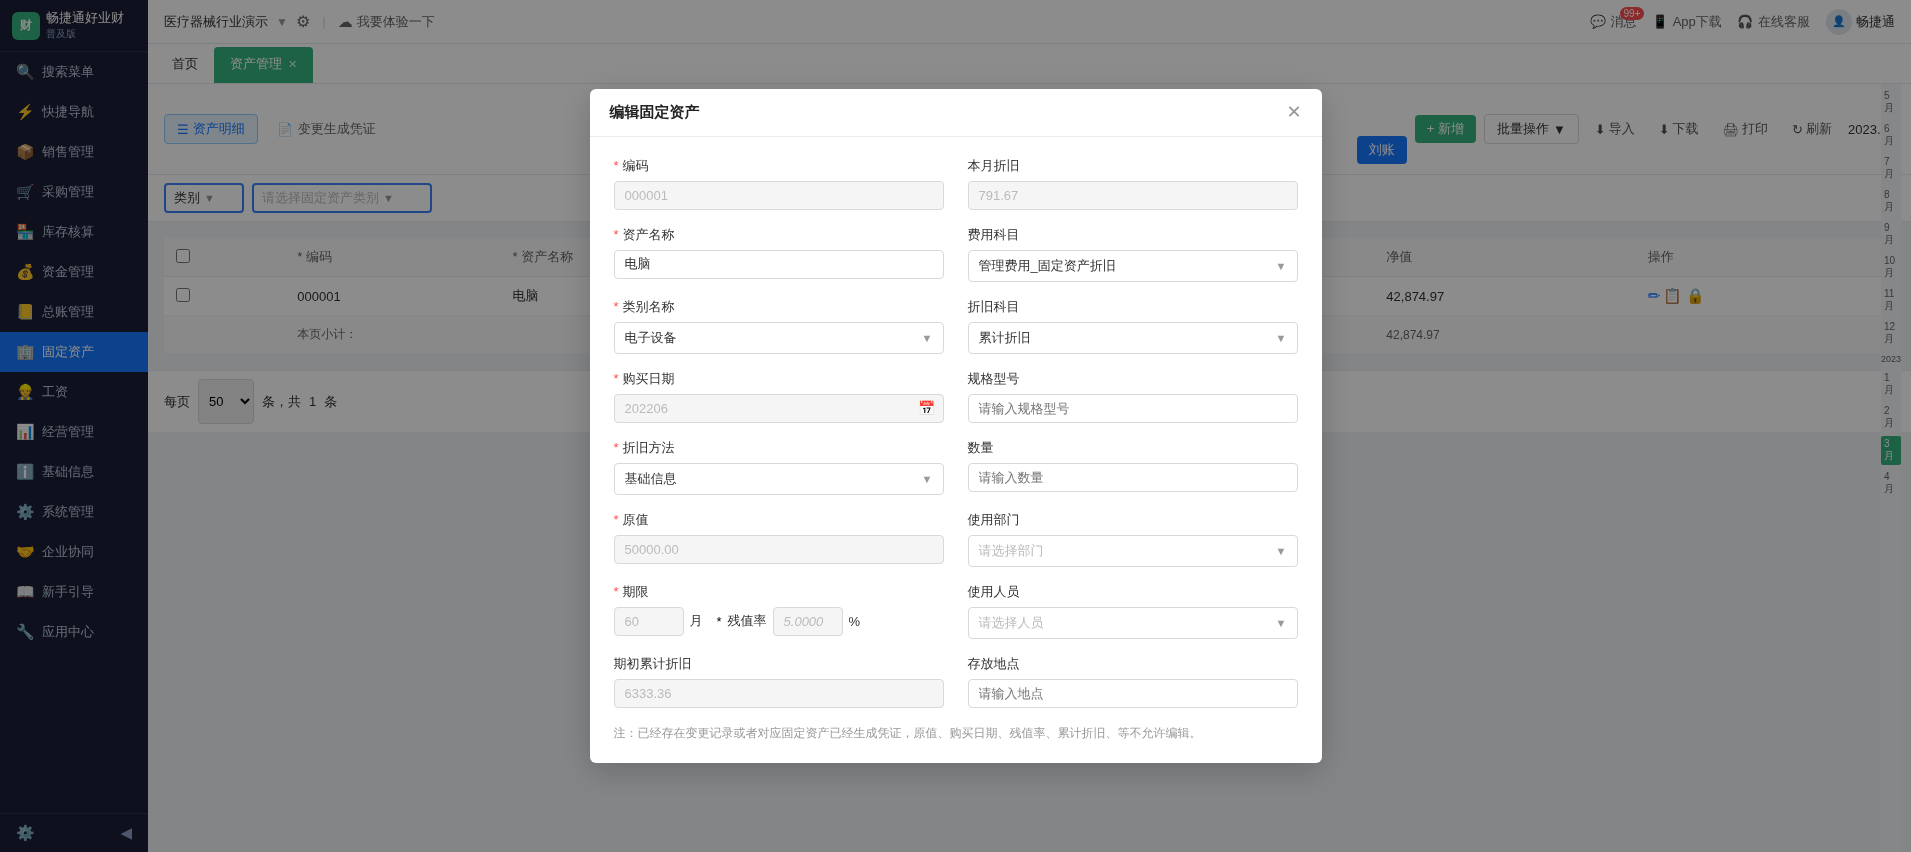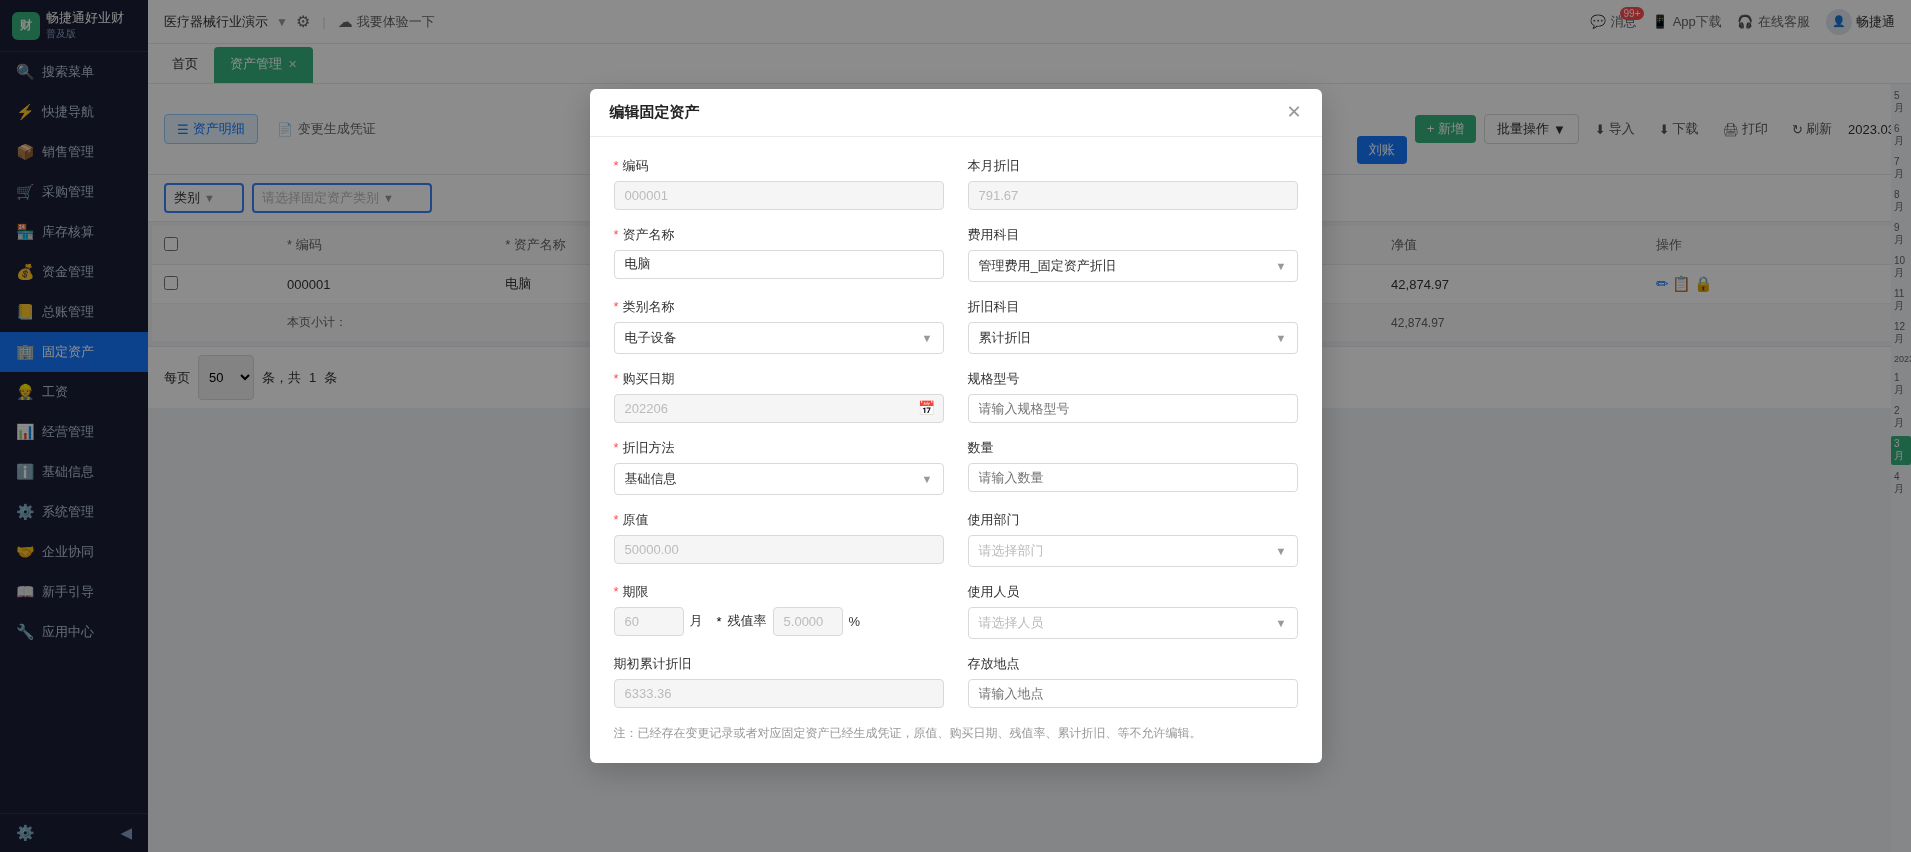--- a/index.html
+++ b/index.html
@@ -213,10 +213,10 @@
     
     .right-scroll {
       position: absolute;
-      right: 0; top: 0; bottom: 0;
+      right: 10px; top: 0; bottom: 0;
       width: 20px;
       display: flex; flex-direction: column;
-      align-items: flex-start;
+      align-items: center;
       background: #f5f6fa;
       padding: 4px 0;
       gap: 4px;

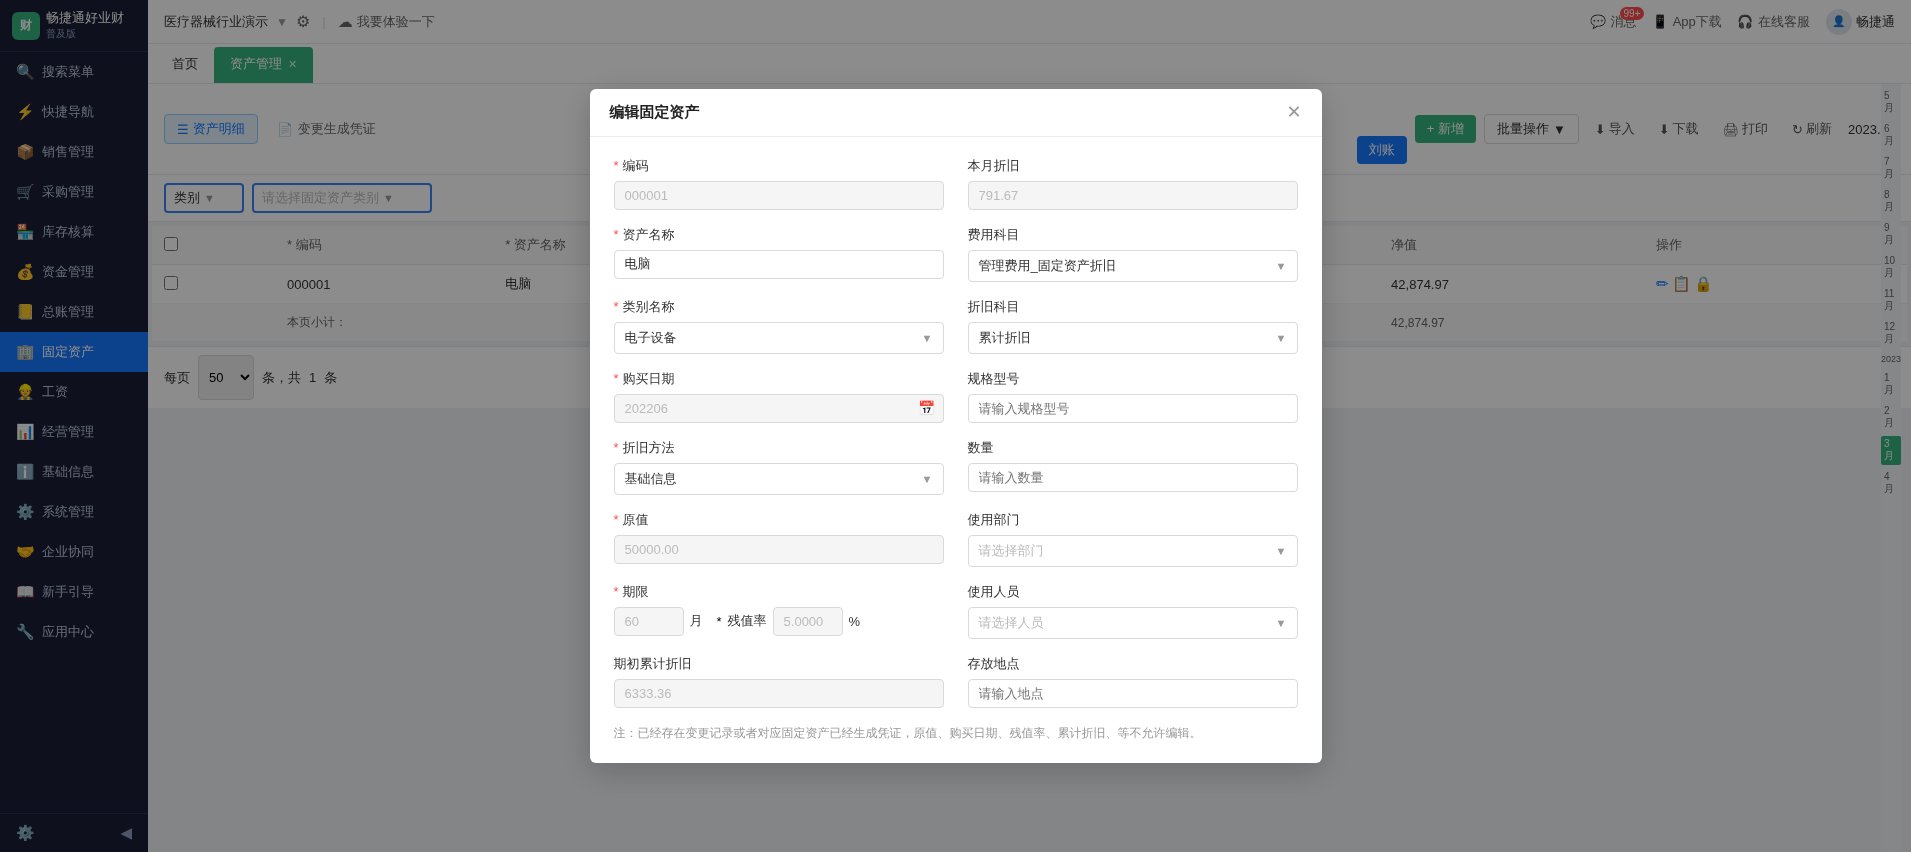--- a/index.html
+++ b/index.html
@@ -185,7 +185,7 @@
     
     .data-table-wrap {
       background: #fff;
-      margin: 4px;
+      margin: 16px;
       overflow: auto;
     }
     .data-table {

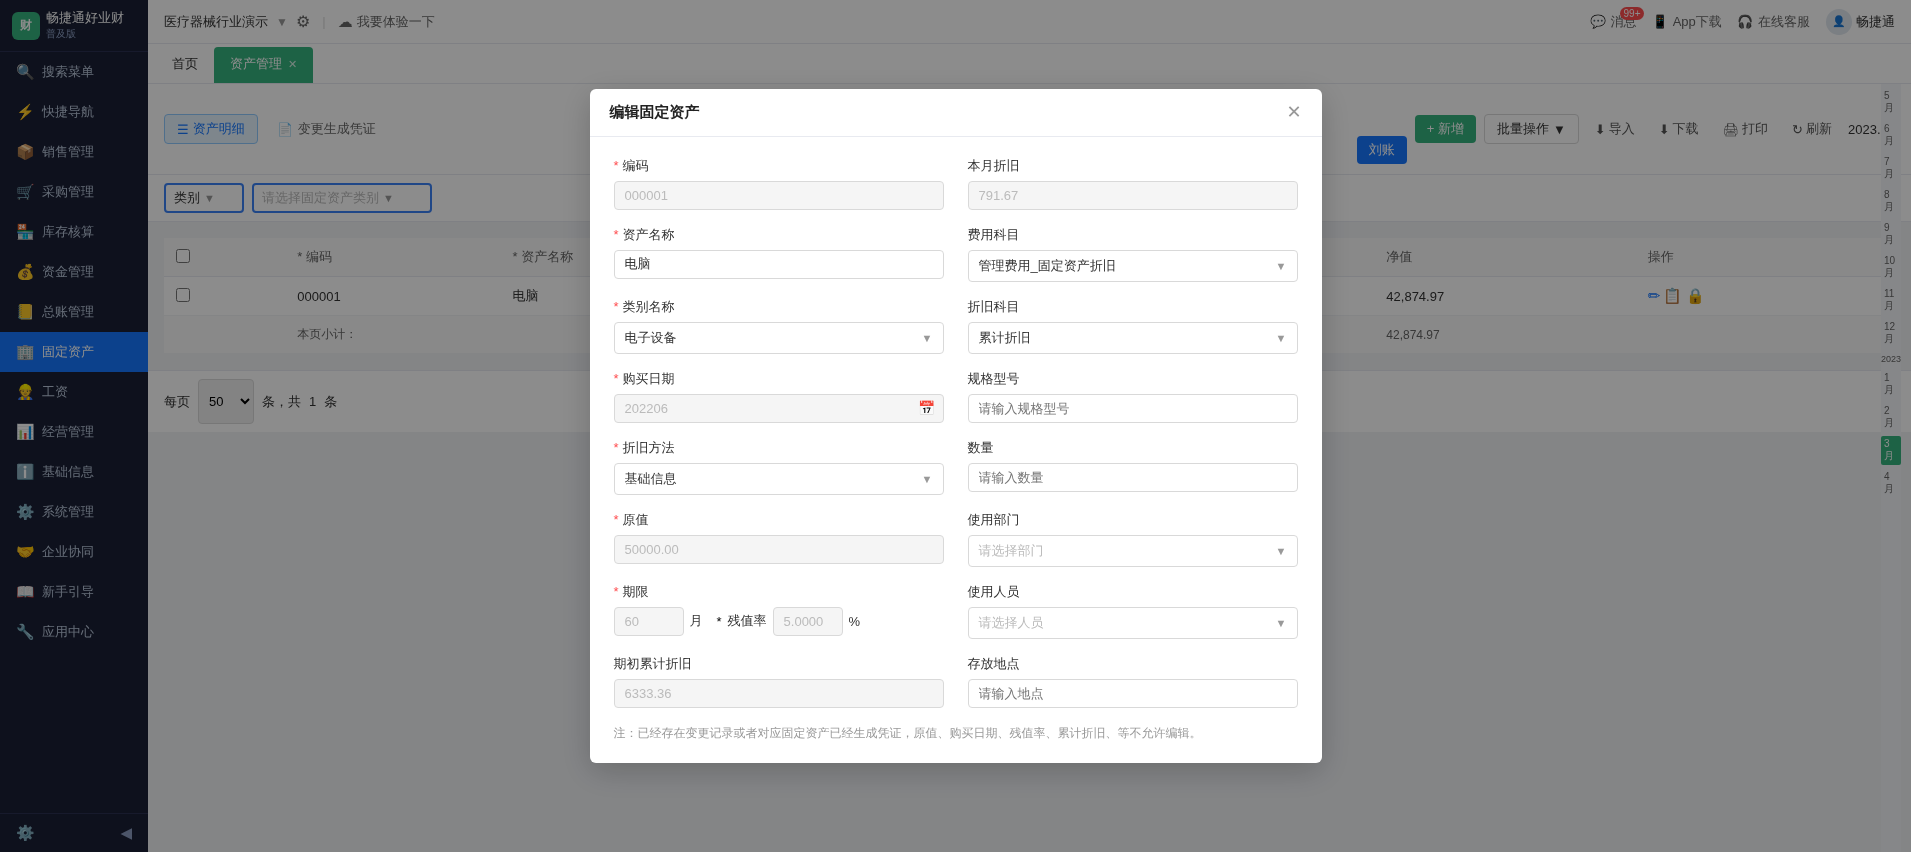--- a/index.html
+++ b/index.html
@@ -702,7 +702,7 @@
             <span class="unit-label">月</span>
             <span class="required" style="margin-left:8px;">*</span>
             <span class="unit-label">残值率</span>
-            <input class="form-input disabled" type="text" readonly="" style="max-width: 70px;" value="5.0000">
+            <input class="form-input disabled" type="text" readonly="" style="max-width: 70px; font-style: italic;" value="5.0000">
             <span class="unit-label">%</span>
           </div>
         </div>

